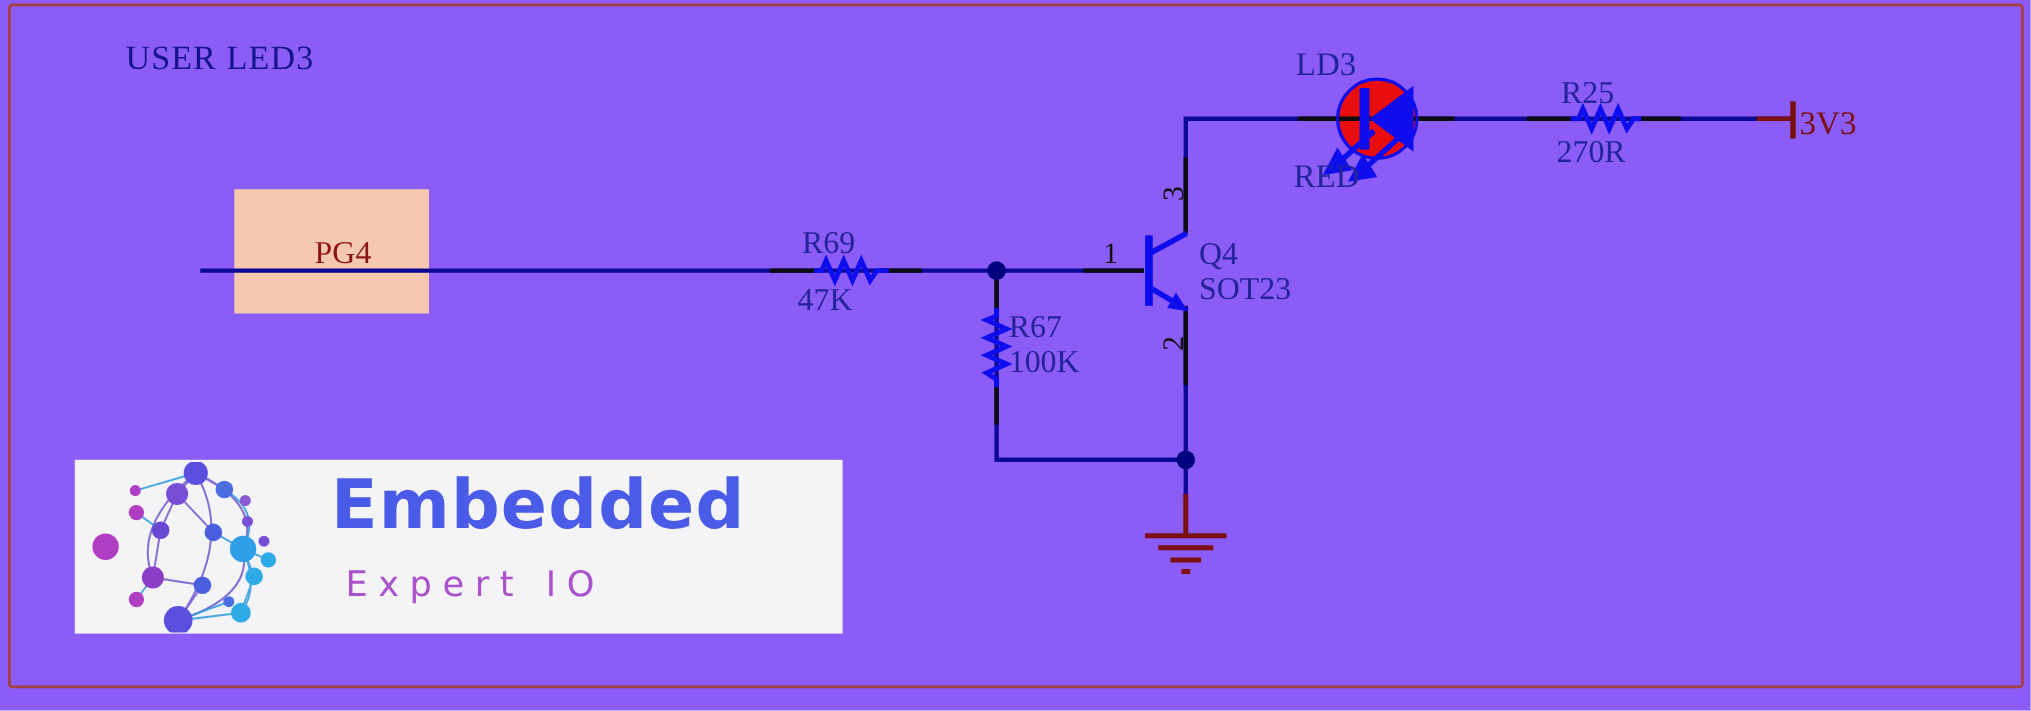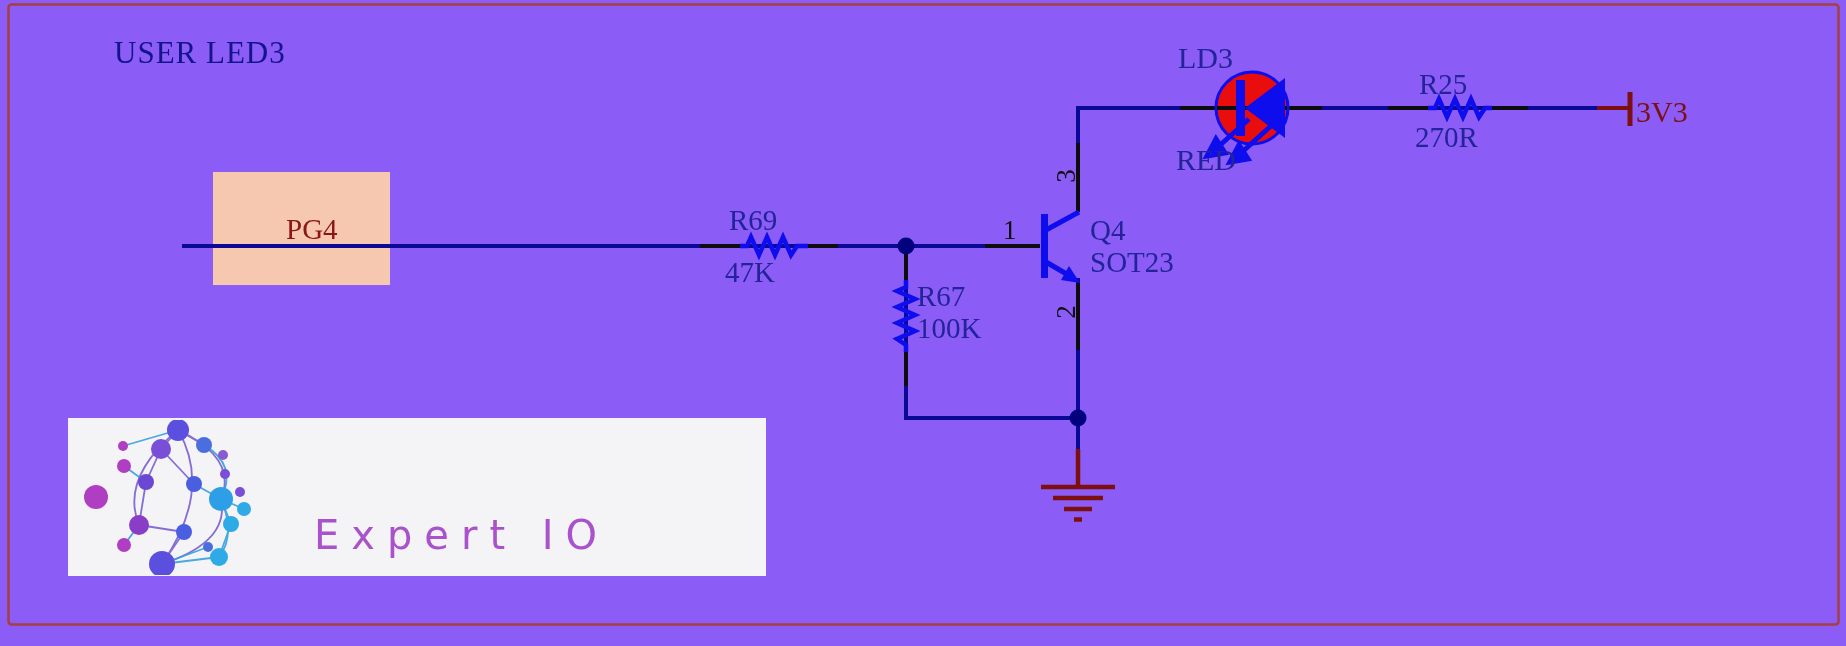--- a/index.html
+++ b/index.html
@@ -181,6 +181,7 @@
         <circle cx="141" cy="137" r="9" fill="#2eaae6"></circle>
       </g>
     </svg>
+    <div class="logo-title">Embedded</div>
     <div class="logo-sub">Expert IO</div>
   </div>
 

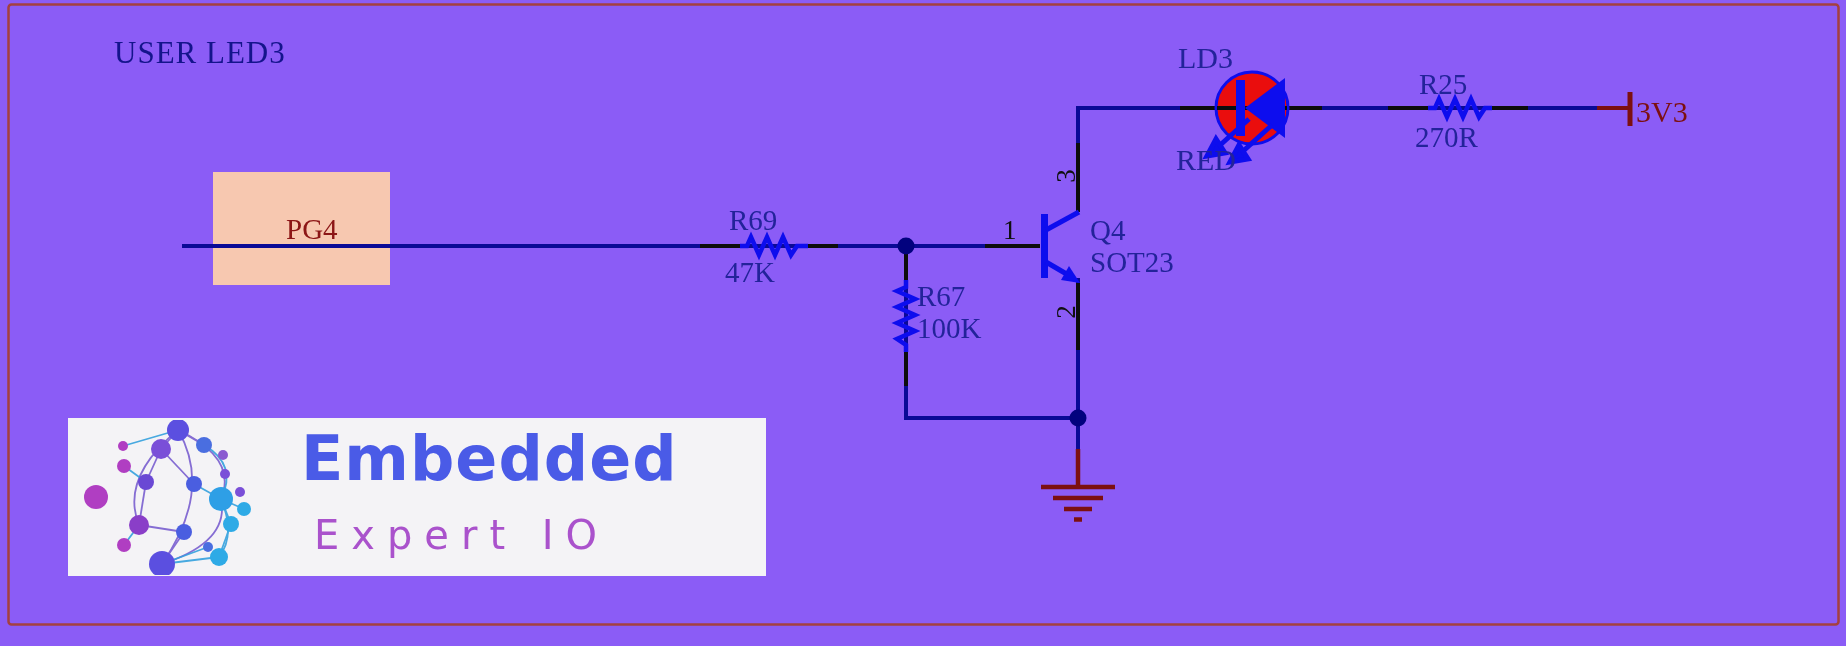--- a/index.html
+++ b/index.html
@@ -28,7 +28,7 @@
   .logo-sub{
     position:absolute;left:246px;top:94px;
     font-family:"DejaVu Sans", sans-serif;font-weight:400;
-    font-size:40px;color:#aa52cc;letter-spacing:0.30em;
+    font-size:32px;color:#aa52cc;letter-spacing:0.30em;
   }
   .globe{position:absolute;left:10px;top:2px;}
 </style>

